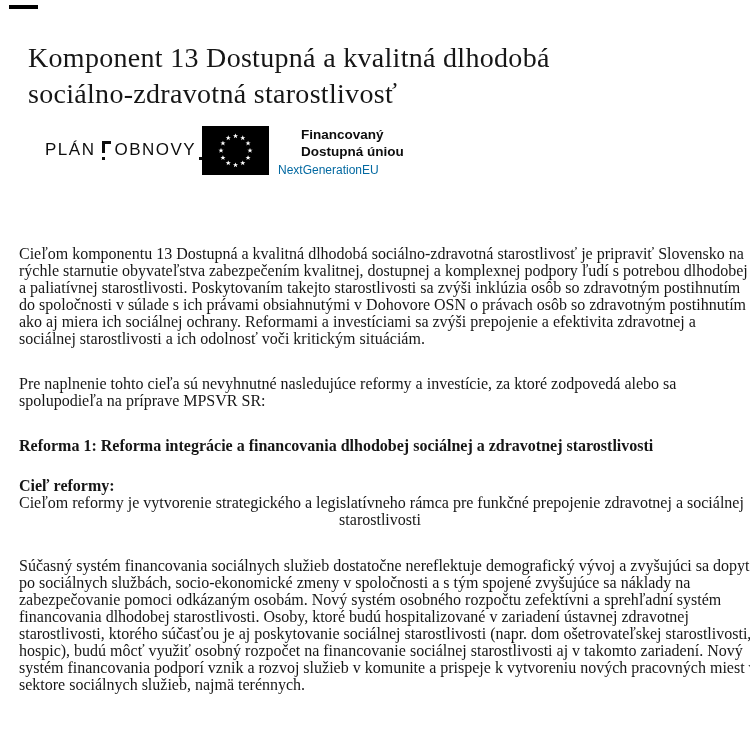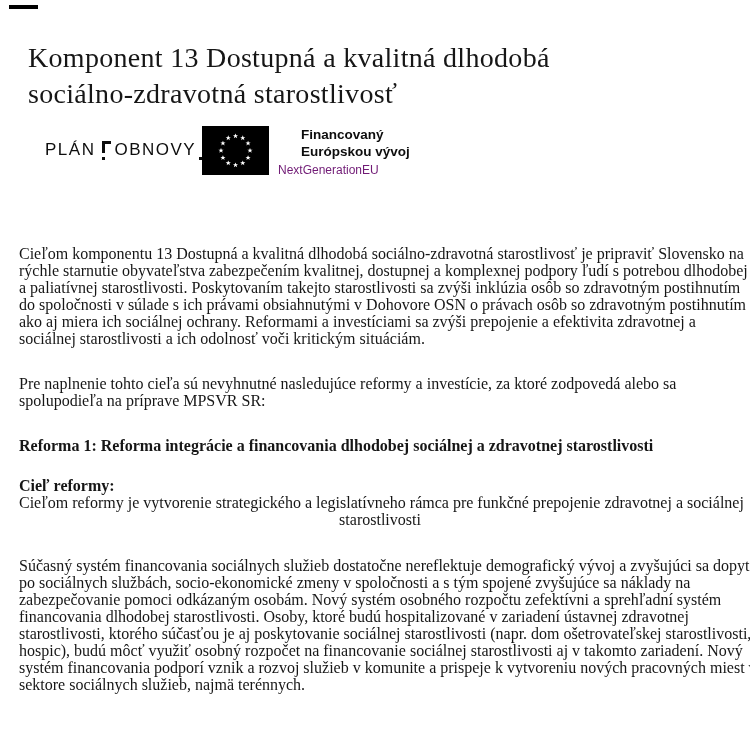--- a/index.html
+++ b/index.html
@@ -121,7 +121,7 @@
 
 <div class="eu-caption">
   <div class="b-line">Financovaný</div>
-  <div class="b-line">Európskou vývoj</div>
+  <div class="b-line">Dostupná úniou</div>
   <div class="r-line">NextGenerationEU</div>
 </div>
 

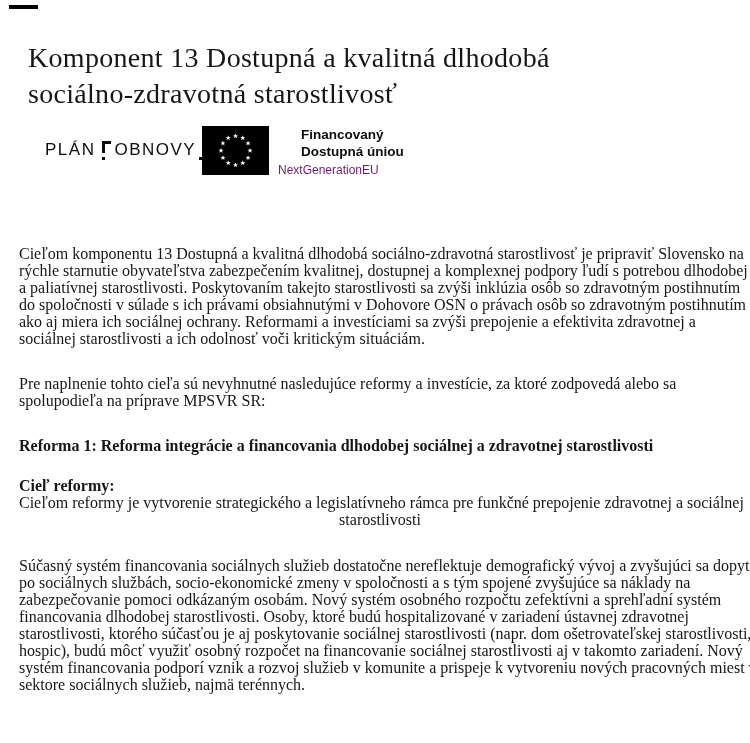--- a/index.html
+++ b/index.html
@@ -52,7 +52,7 @@
   }
   .eu-caption .r-line {
     font-weight: 400; font-size: 12px; line-height: 15px;
-    margin-top: 3px; color: #701a75;
+    margin-top: 3px; color: #0369a1;
   }
 
   

